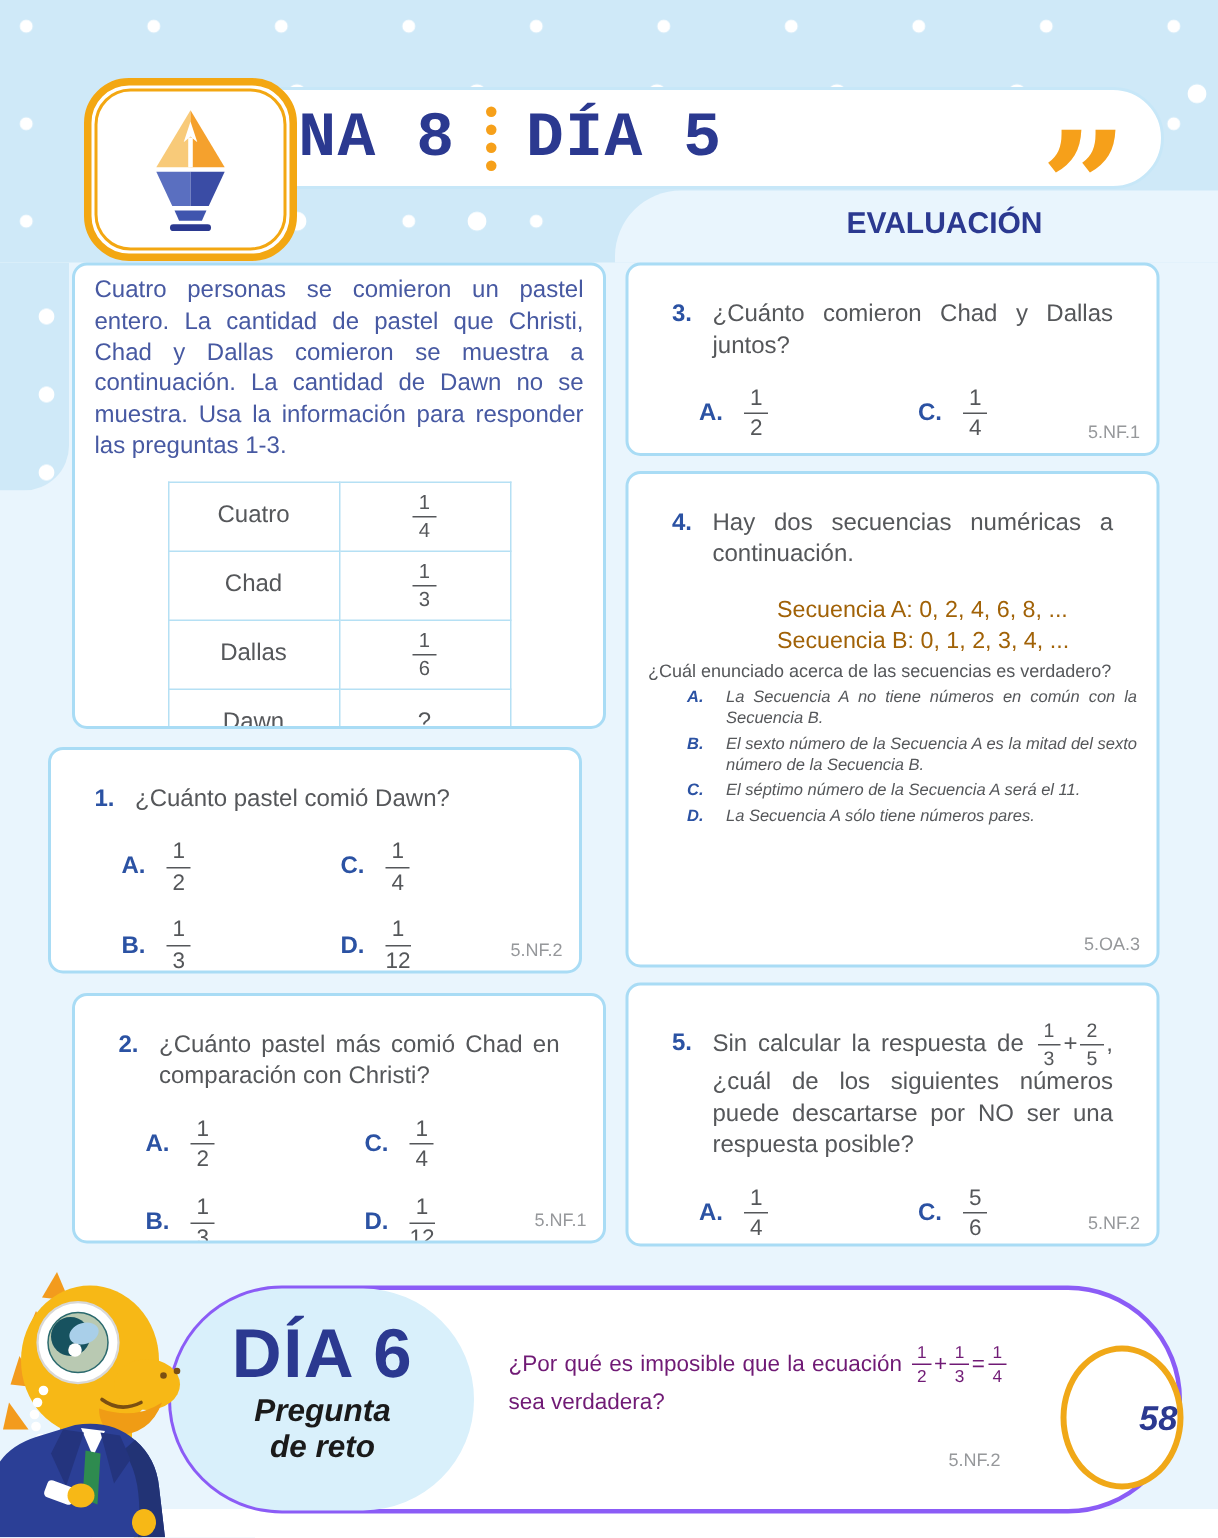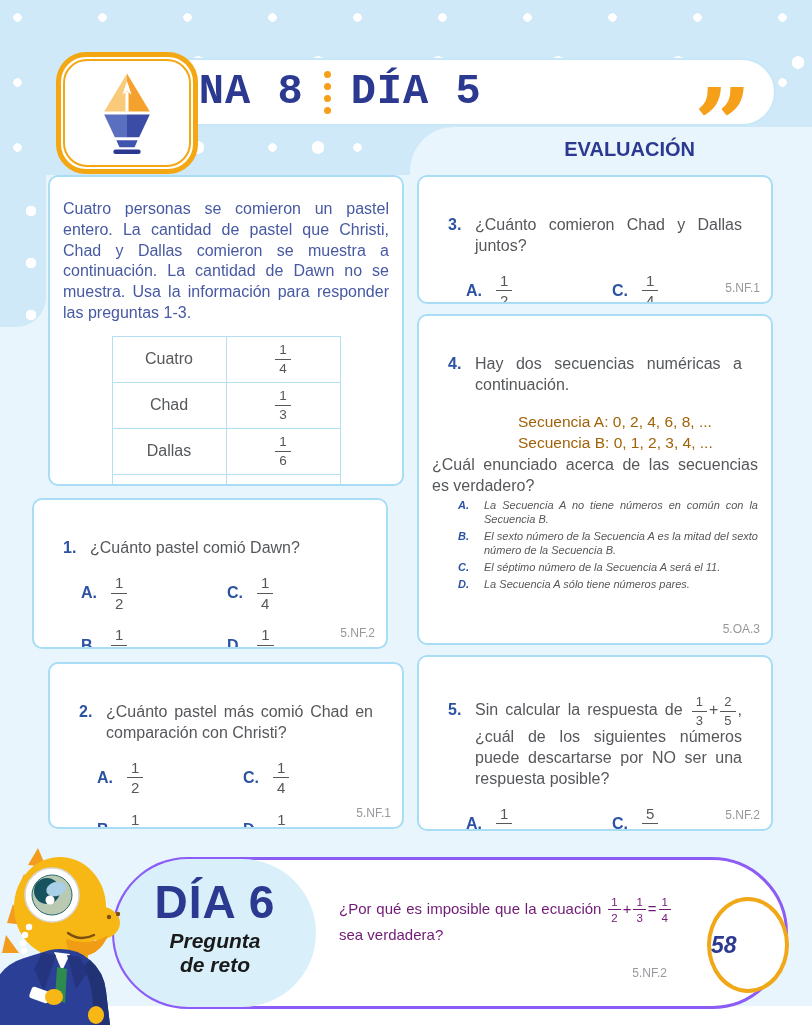--- a/index.html
+++ b/index.html
@@ -38,7 +38,7 @@
 
   
   .box{position:absolute;background:#ffffff;border:2px solid #a9dcf5;border-radius:10px;
-    padding:22px 13px;box-sizing:border-box;overflow:hidden;}
+    padding:7px 13px;box-sizing:border-box;overflow:hidden;}
   .intro-text{margin:0;font-size:16px;line-height:1.3;text-align:justify;color:#4759a2;}
   .pastel-table{border-collapse:collapse;margin:12px auto 0;}
   .pastel-table td{border:1.6px solid #b5e0f4;width:111px;height:43px;text-align:center;

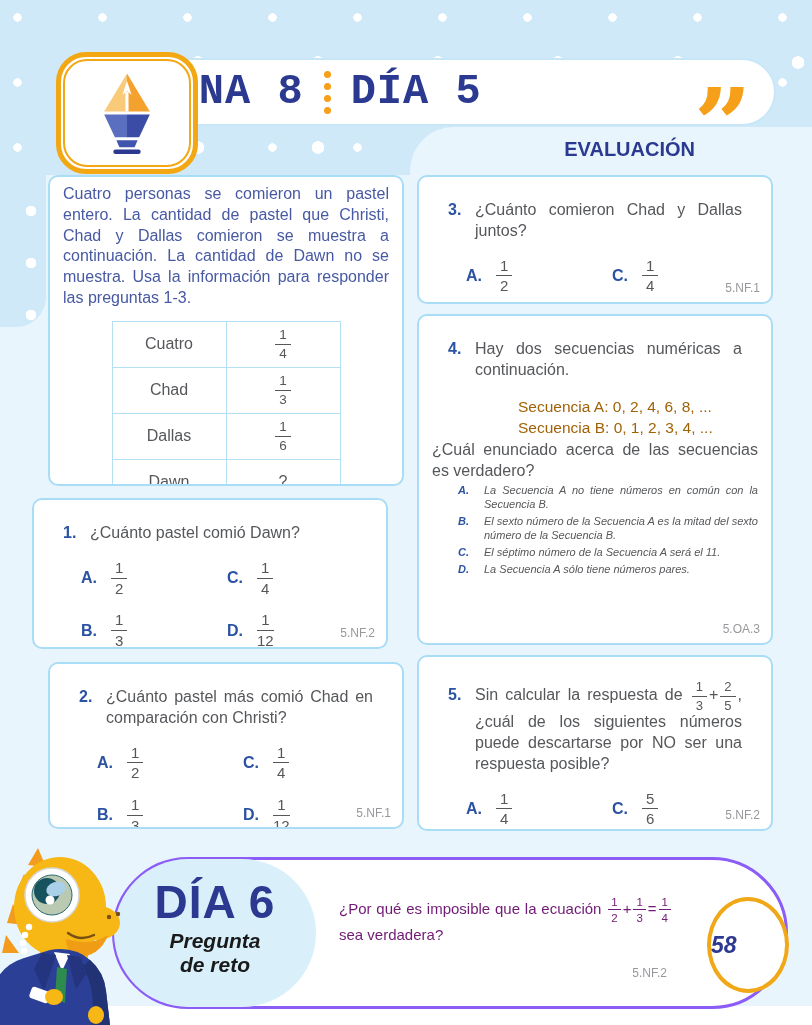--- a/index.html
+++ b/index.html
@@ -62,7 +62,7 @@
   .q5 .q-text .frac{font-size:13px;}
 
   .seq{margin:2px 0 0 86px;color:#a16207;font-size:15.5px;line-height:1.25;}
-  .q-follow{margin:3px 0 0;color:#55575a;font-size:16px;line-height:1.28;text-align:justify;}
+  .q-follow{margin:3px 0 0;color:#55575a;font-size:12px;line-height:1.28;text-align:justify;}
   .topt{margin:3px 0 0;padding-left:52px;color:#55575a;font-size:11px;line-height:1.27;text-align:justify;font-style:italic;}
   .topt b{display:inline-block;width:26px;margin-left:-26px;color:#2b52a3;}
 

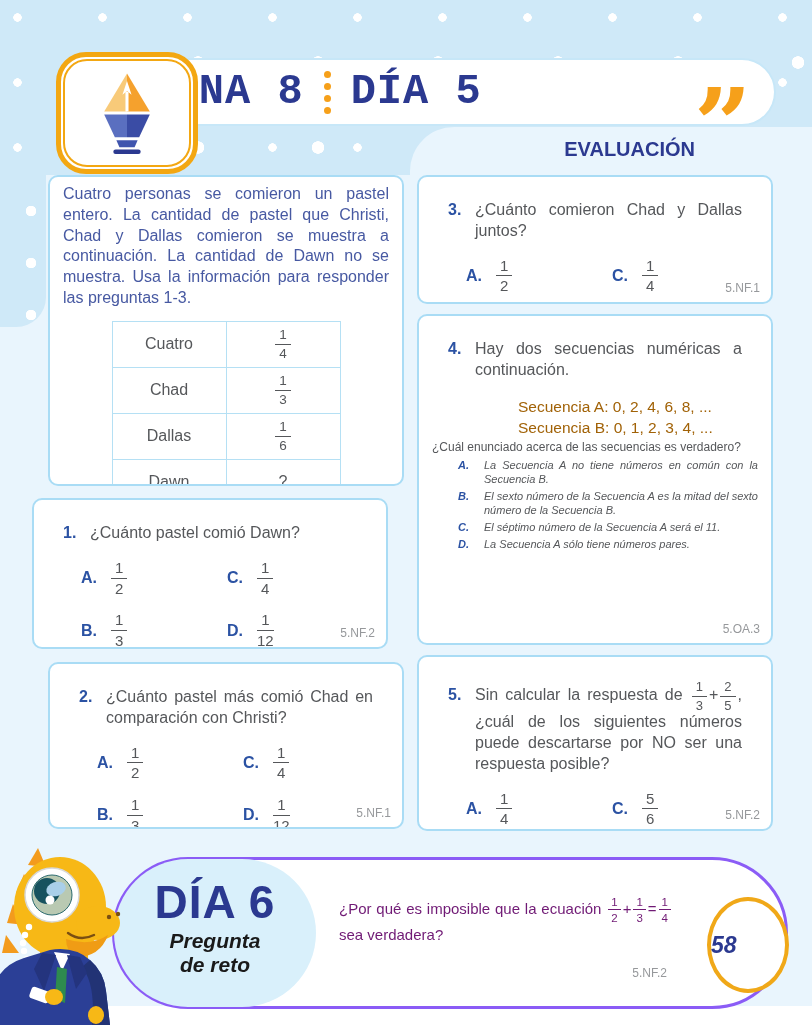--- a/index.html
+++ b/index.html
@@ -79,7 +79,7 @@
   .challenge-q .frac .fnum{border-bottom-width:1.2px;padding:0 3px 1px;}
   .challenge-tag{position:absolute;right:118px;bottom:26px;font-size:12px;color:#96989b;}
   .page-circle{position:absolute;left:592px;top:37px;width:74px;height:88px;background:#ffffff;
-    border:4px solid #f0a818;border-radius:50%;display:flex;align-items:center;justify-content:flex-start;
+    border:4px solid #f0a818;border-radius:50%;display:flex;align-items:center;justify-content:flex-end;
     font-size:23px;font-weight:bold;font-style:italic;color:#2b3990;z-index:2;}
 
   .mascot{position:absolute;left:-8px;top:843px;width:150px;height:182px;z-index:6;}

